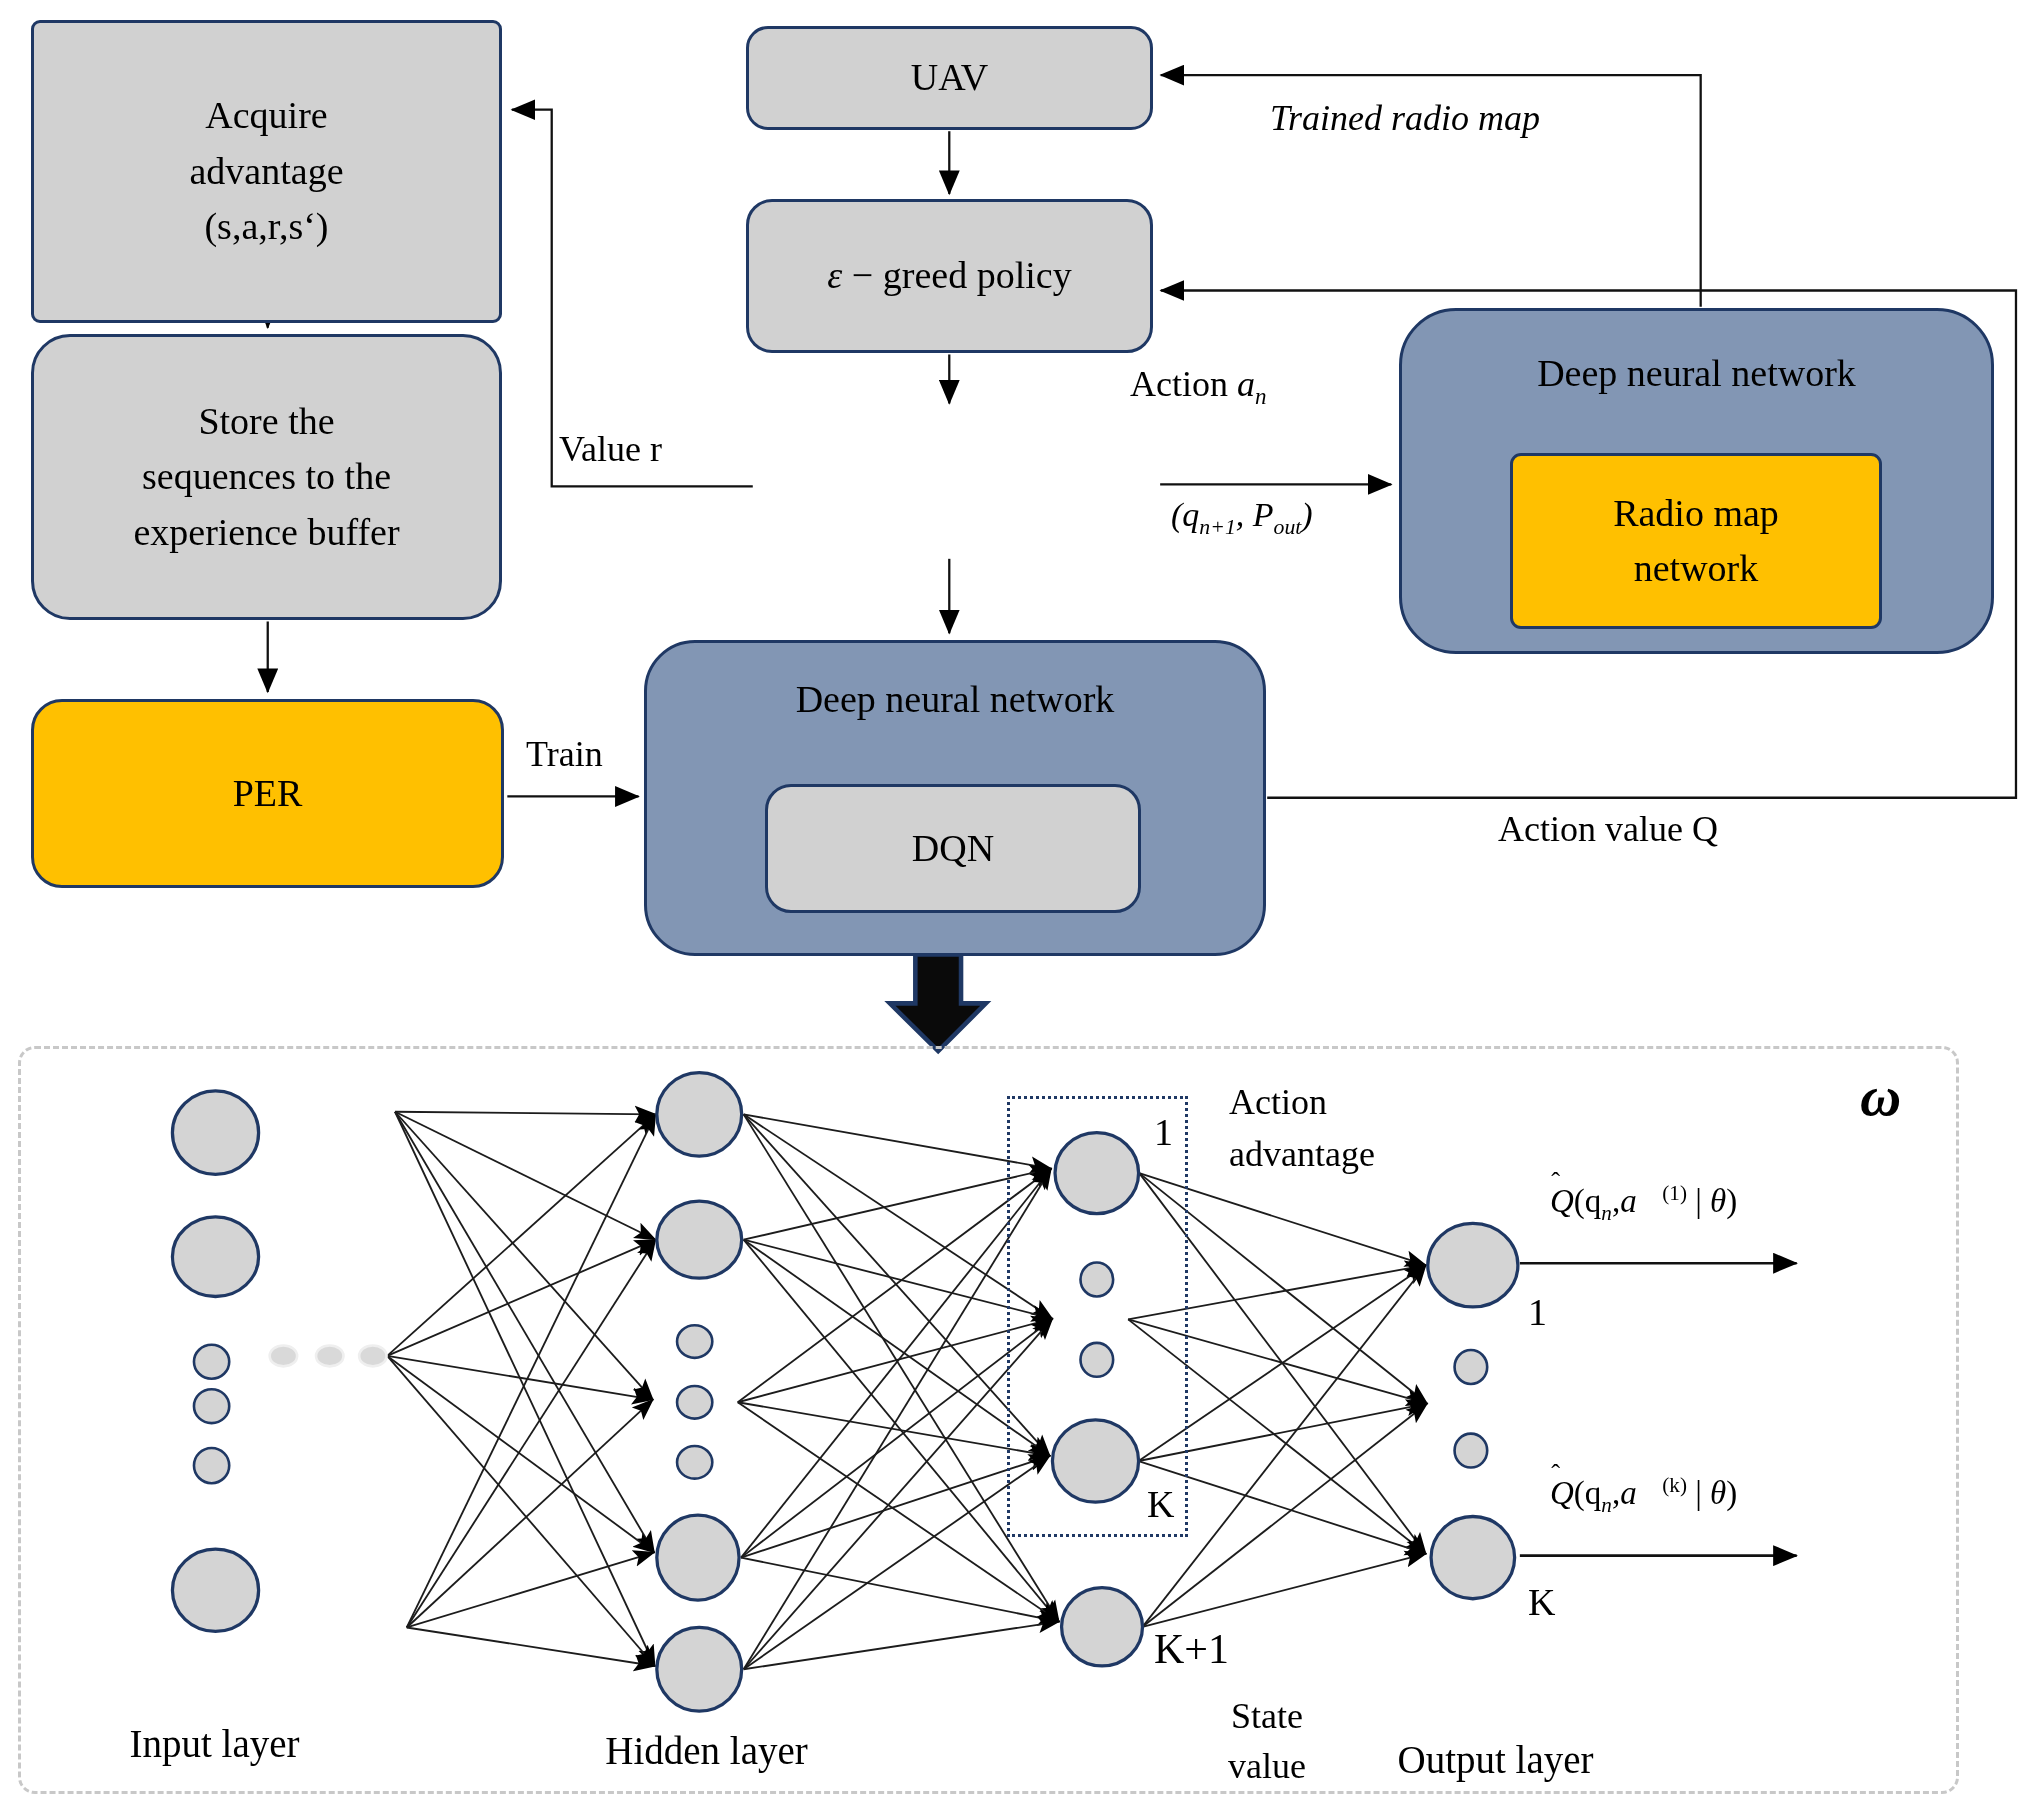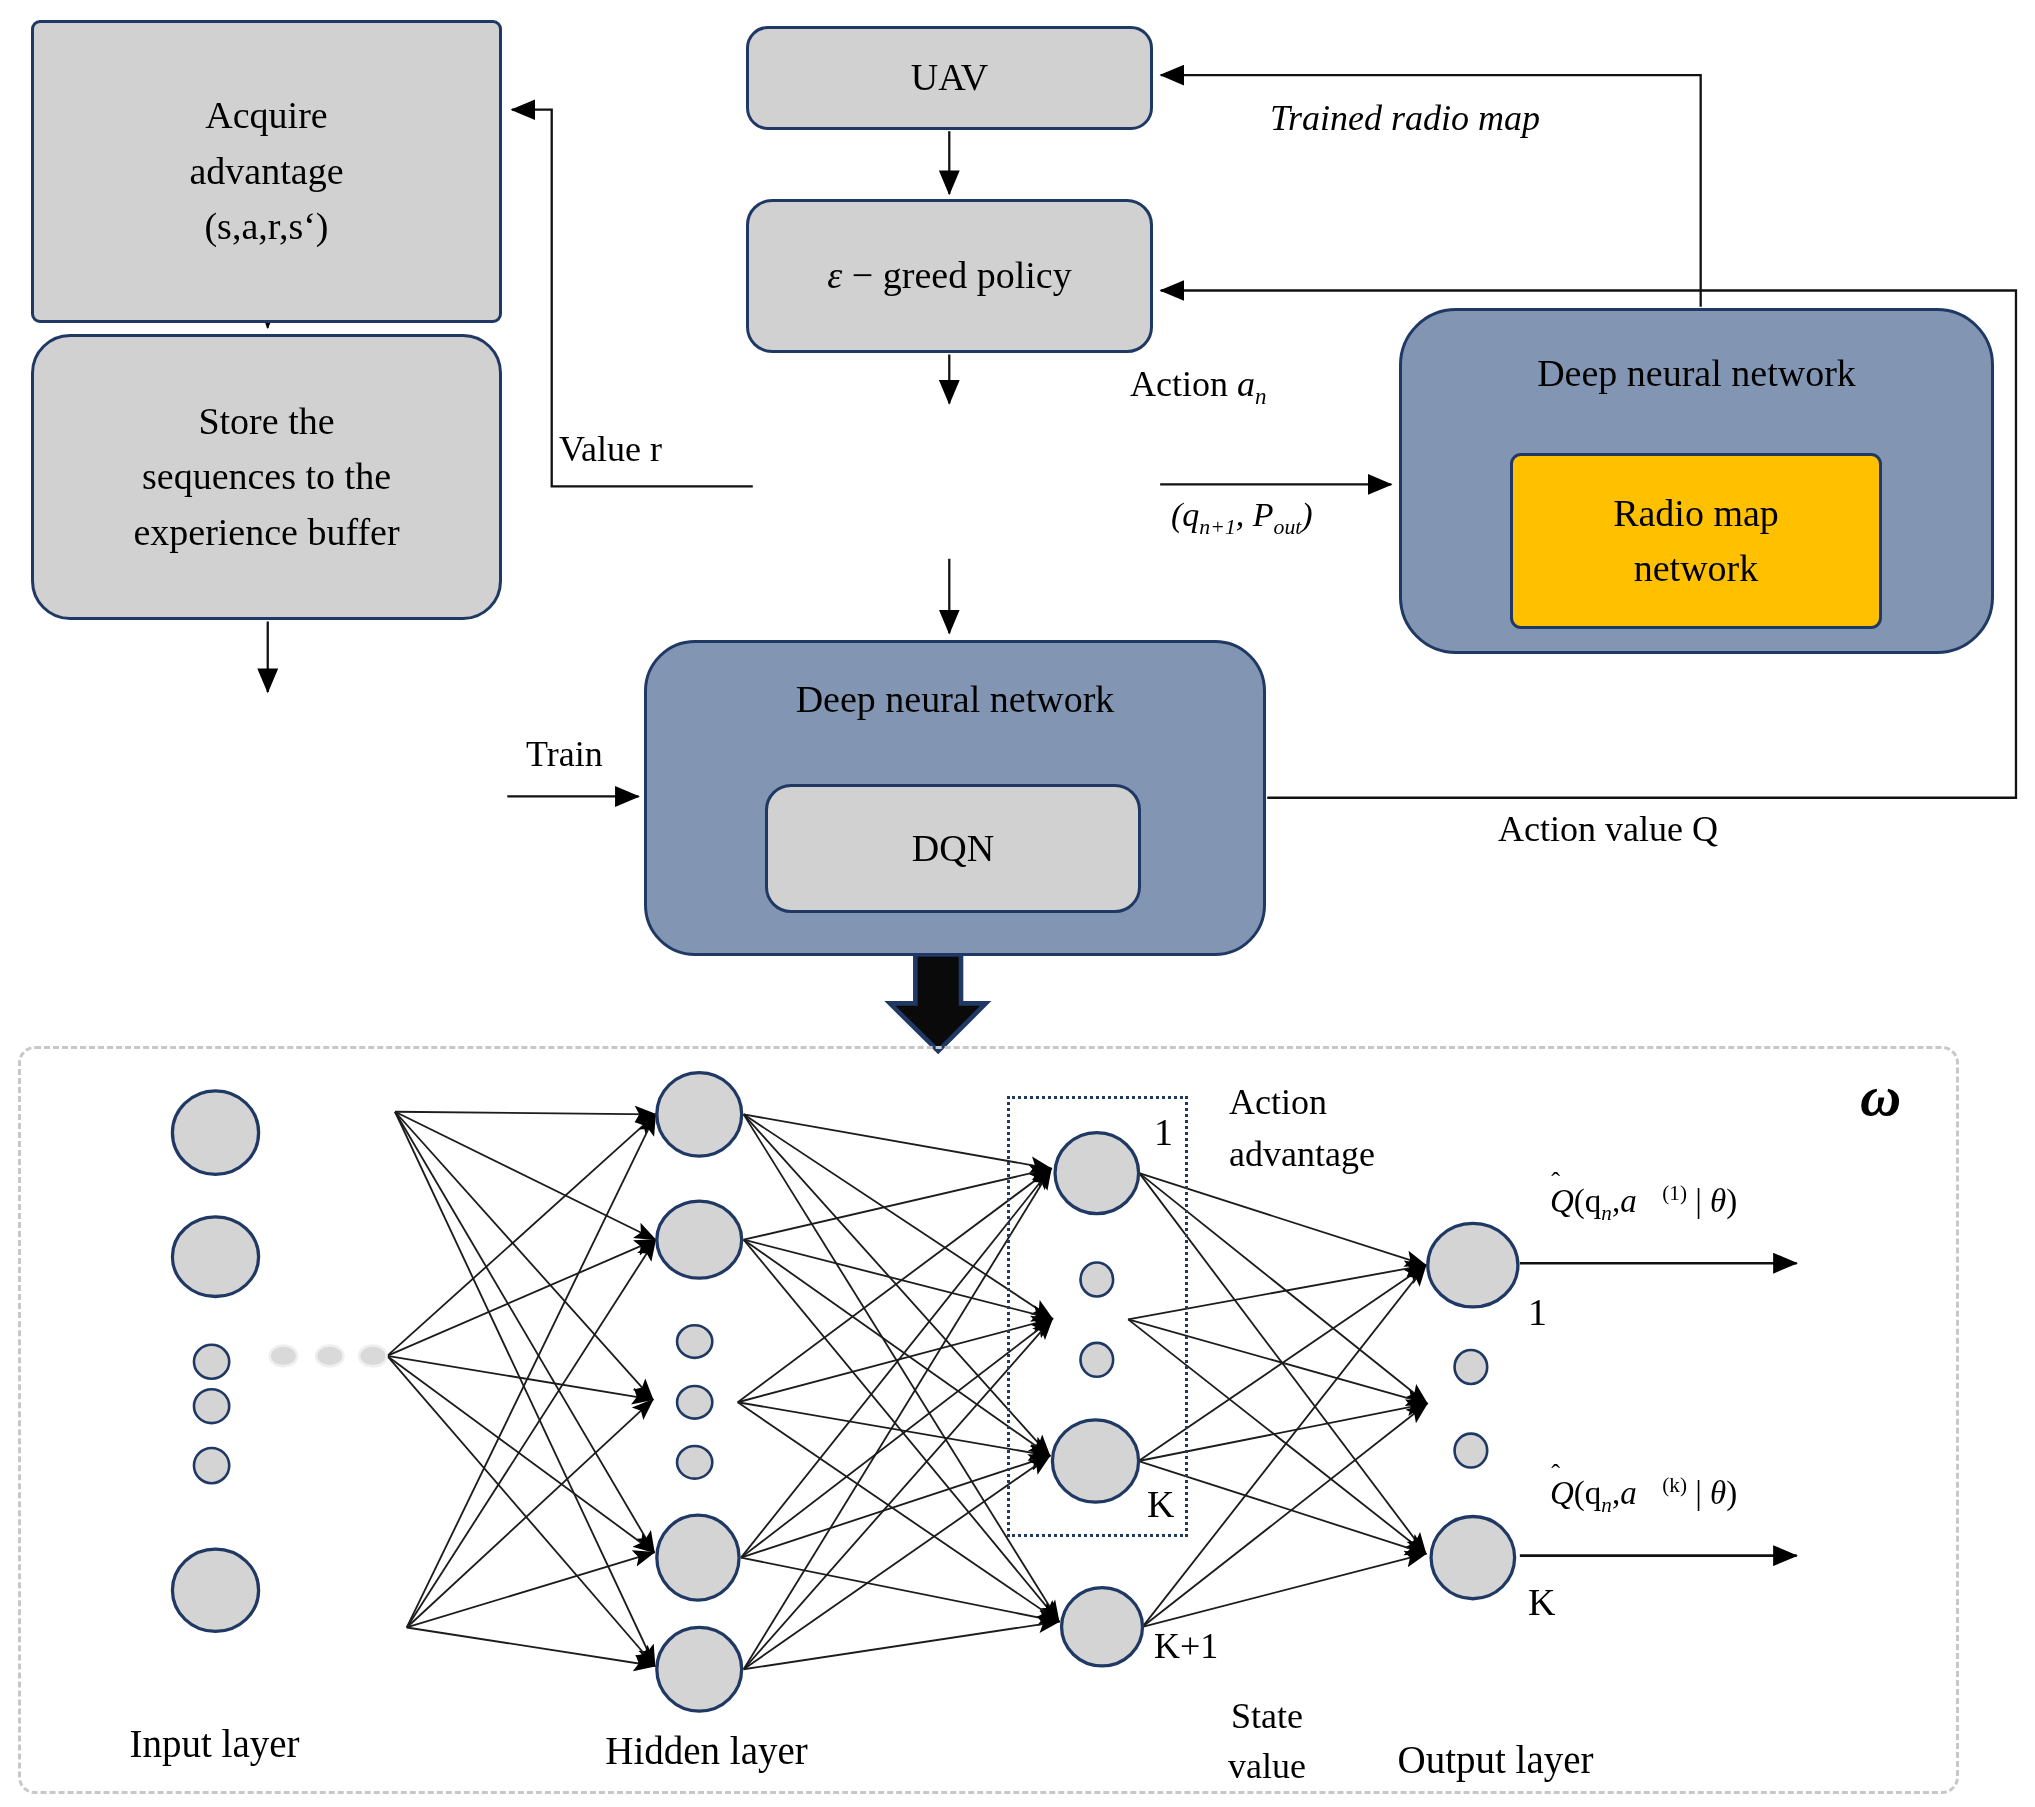--- a/index.html
+++ b/index.html
@@ -156,6 +156,9 @@
     </div>
   </div>
 
+  <div class="box yellow" style="left:31px;top:699px;width:473px;height:189px;border-radius:31px;">
+    <div class="txt">PER</div>
+  </div>
 
   <div class="box gray" style="left:746px;top:199px;width:407px;height:154px;border-radius:26px;">
     <div class="txt">

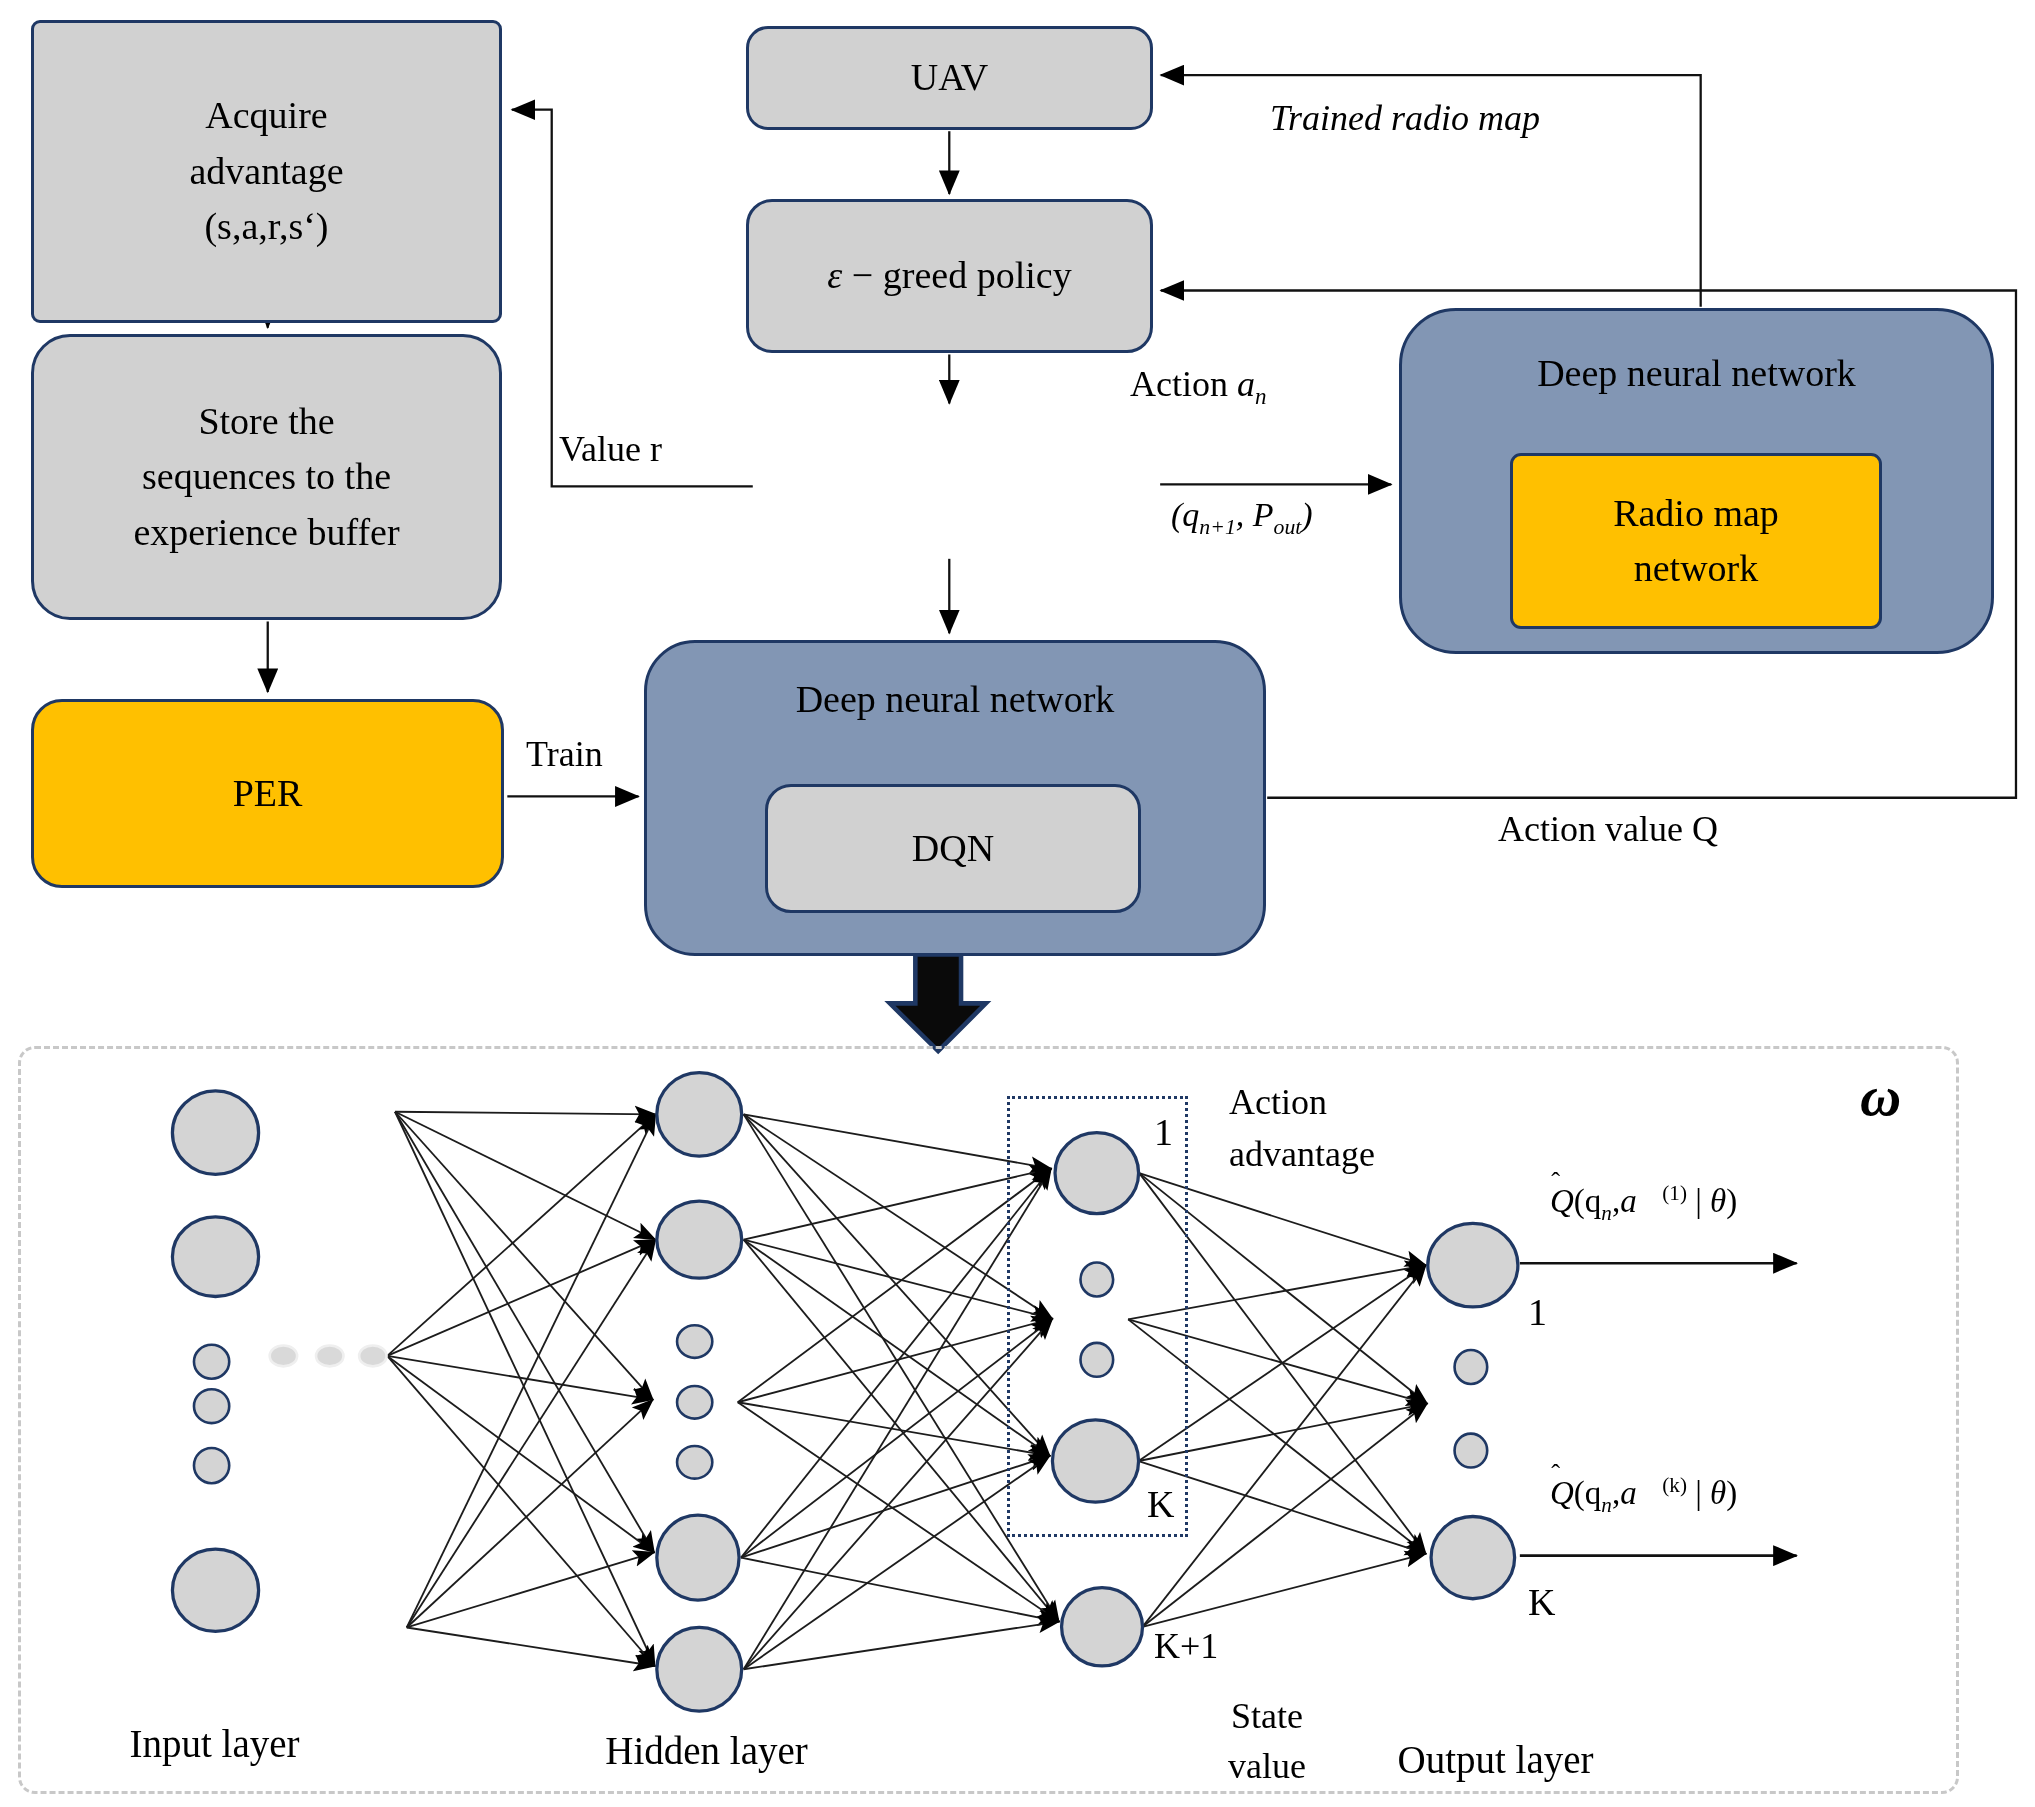--- a/index.html
+++ b/index.html
@@ -223,7 +223,7 @@
 
   <div class="lbl" style="left:1154px;top:1110px;font-size:38px;">1</div>
   <div class="lbl" style="left:1147px;top:1482px;font-size:38px;">K</div>
-  <div class="lbl" style="left:1154px;top:1625px;font-size:36px;font-family:Liberation Serif, serif;">K+1</div>
+  <div class="lbl" style="left:1154px;top:1625px;font-size:42px;font-family:Liberation Serif, serif;">K+1</div>
   <div class="lbl" style="left:1528px;top:1290px;font-size:38px;">1</div>
   <div class="lbl" style="left:1528px;top:1580px;font-size:38px;">K</div>
 

